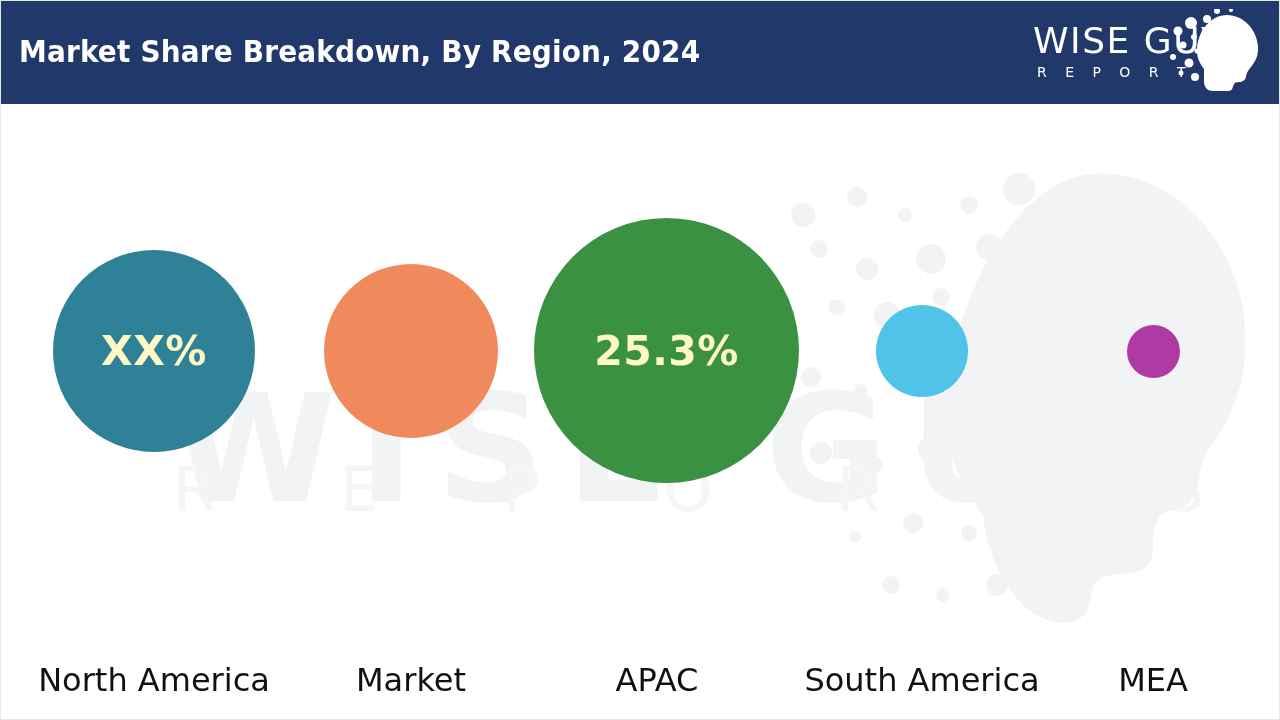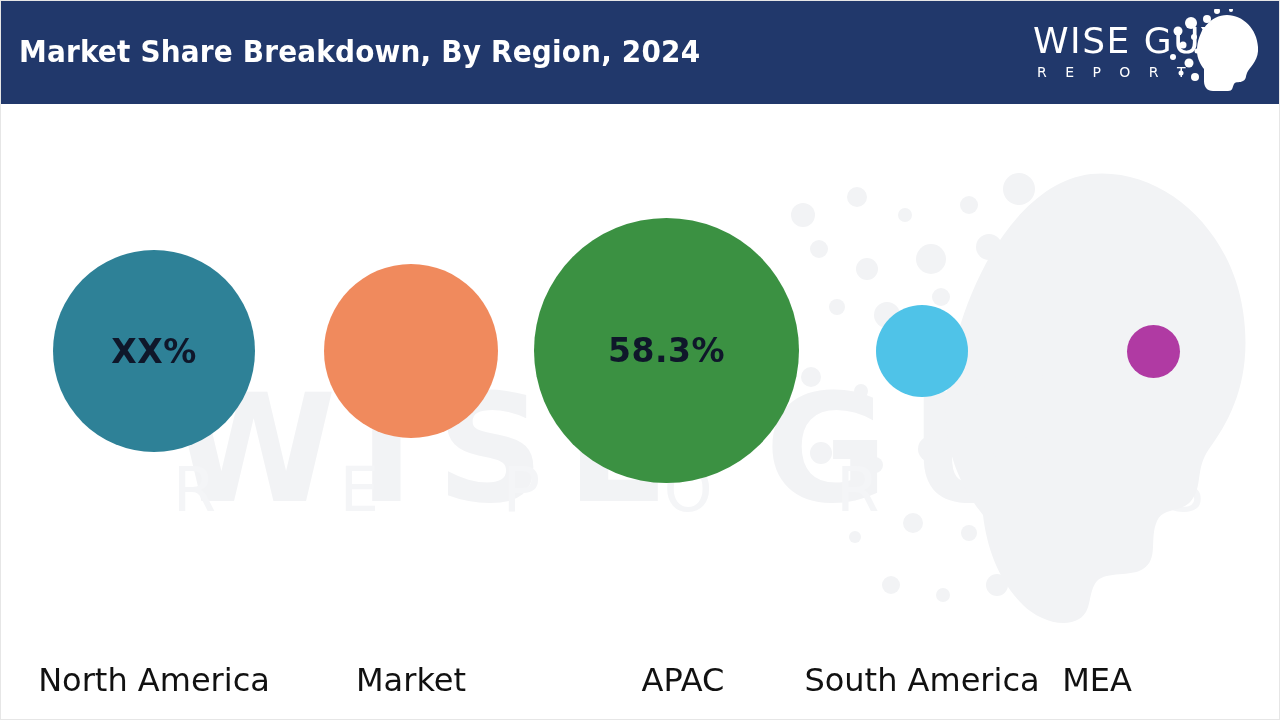--- a/index.html
+++ b/index.html
@@ -104,8 +104,8 @@
     justify-content: center;
   }
   .bubble-value {
-    color: #0f172a;
-    font-size: 33px;
+    color: #fef9c3;
+    font-size: 41px;
     font-weight: bold;
     letter-spacing: 0.5px;
     white-space: nowrap;

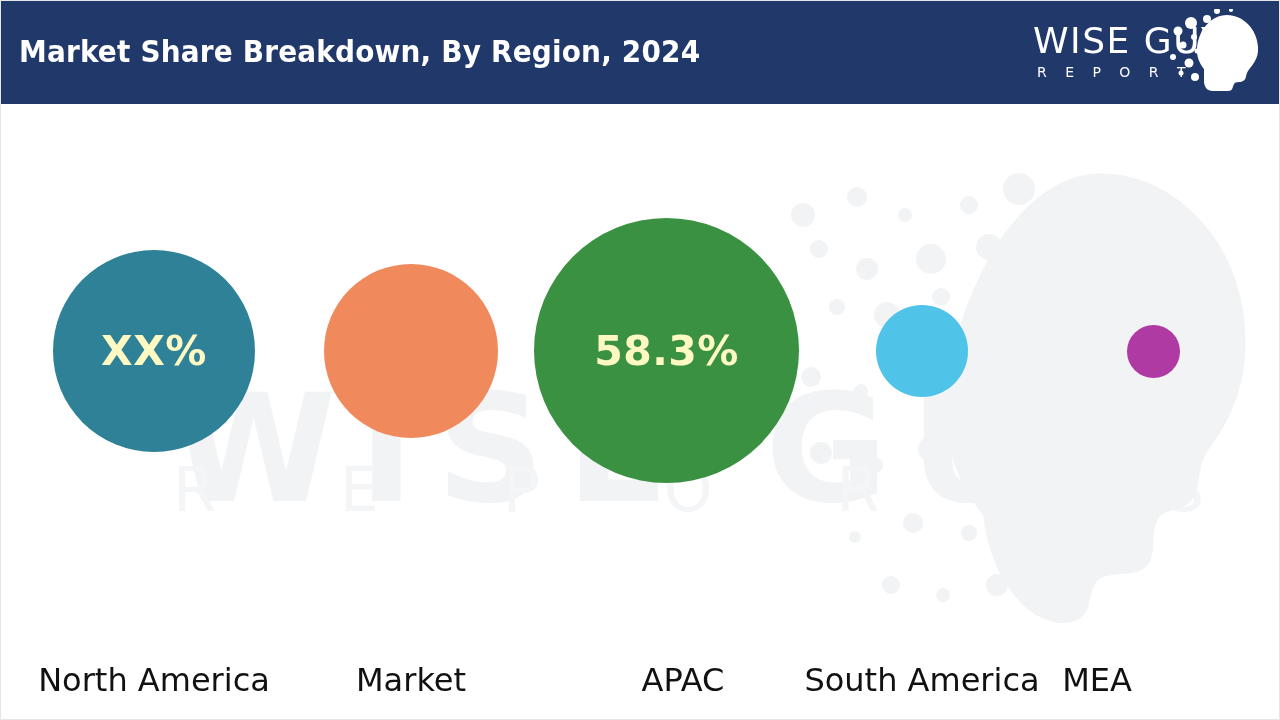--- a/index.html
+++ b/index.html
@@ -224,7 +224,7 @@
     </div>
 
     <div class="bubble" style="width:265px;height:265px;left:533px;top:114px;background:#3b9142;">
-      <span class="bubble-value">58.3%</span>
+      <span class="bubble-value">25.3%</span>
     </div>
 
     <div class="bubble" style="width:92px;height:92px;left:875px;top:201px;background:#4fc3e8;">

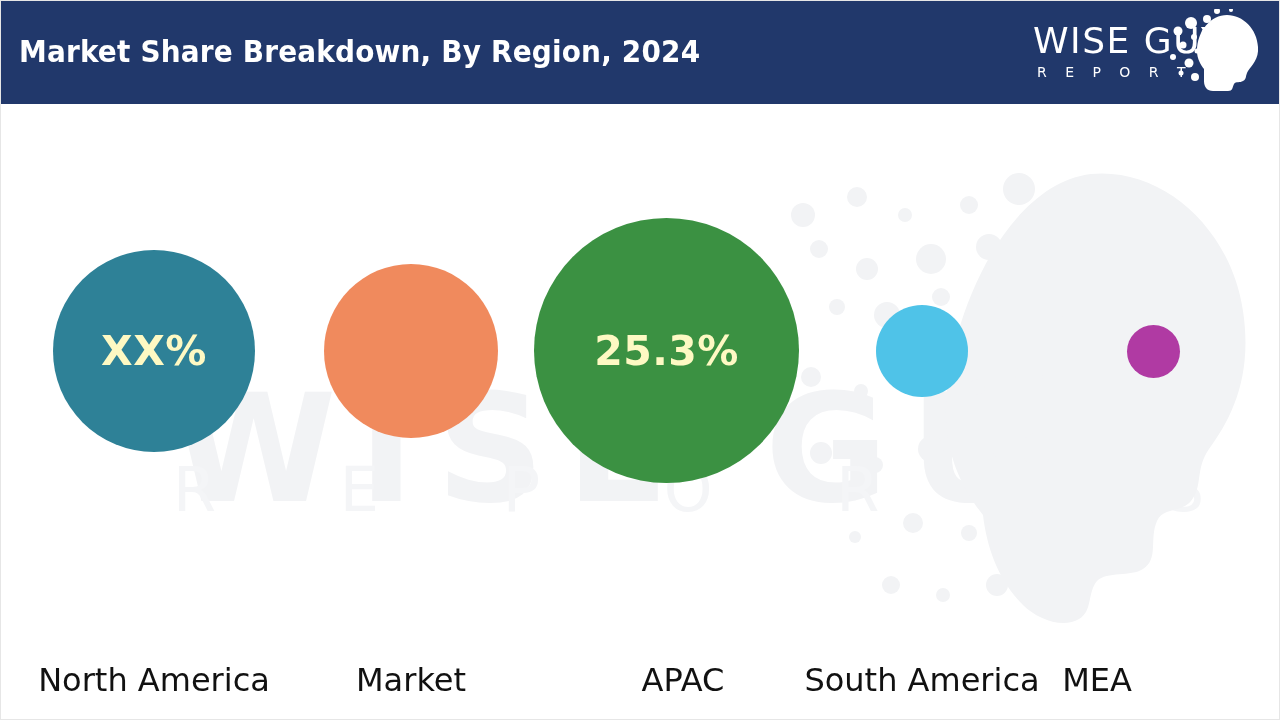--- a/index.html
+++ b/index.html
@@ -239,7 +239,7 @@
   <div class="labels">
     <div class="cat-label" style="left:153px;">North America</div>
     <div class="cat-label" style="left:410px;">Market</div>
-    <div class="cat-label" style="left:682px;">APAC</div>
+    <div class="cat-label" style="left:656px;">APAC</div>
     <div class="cat-label" style="left:921px;">South America</div>
     <div class="cat-label" style="left:1096px;">MEA</div>
   </div>

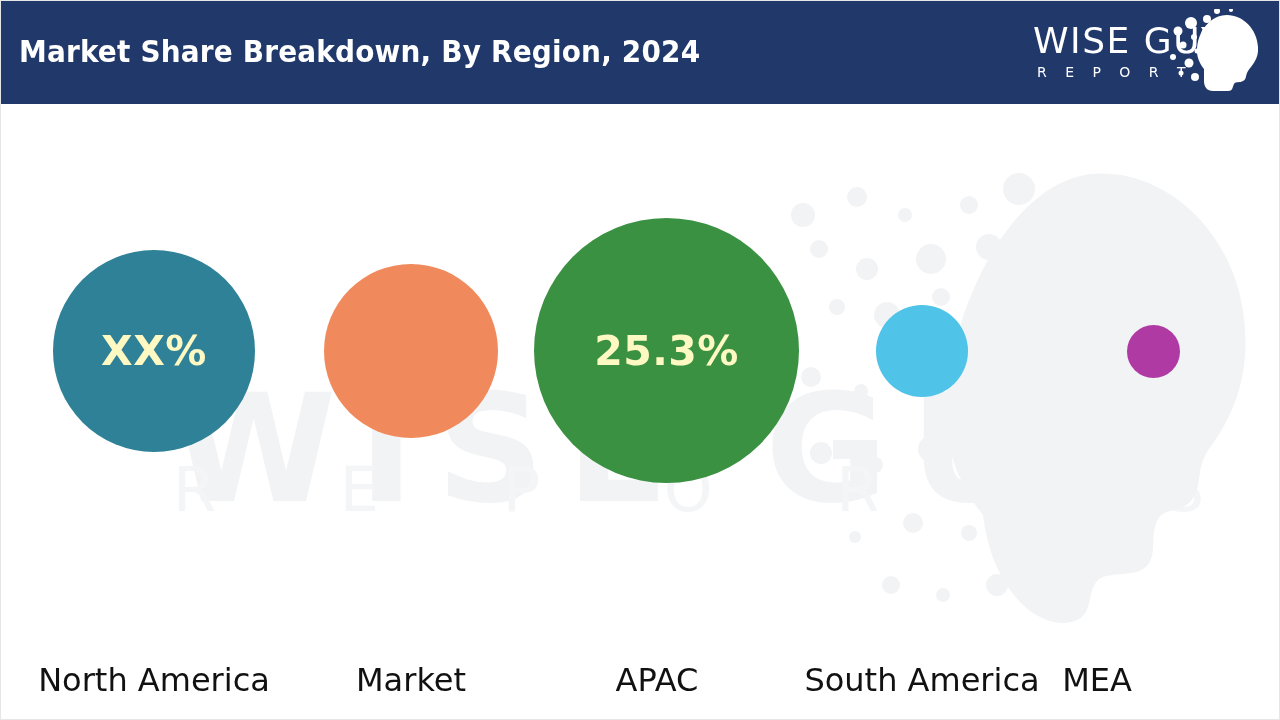--- a/index.html
+++ b/index.html
@@ -241,7 +241,7 @@
     <div class="cat-label" style="left:410px;">Market</div>
     <div class="cat-label" style="left:656px;">APAC</div>
     <div class="cat-label" style="left:921px;">South America</div>
-    <div class="cat-label" style="left:1096px;">MEA</div>
+    <div class="cat-label" style="left:1152px;">MEA</div>
   </div>
 
 </div>

